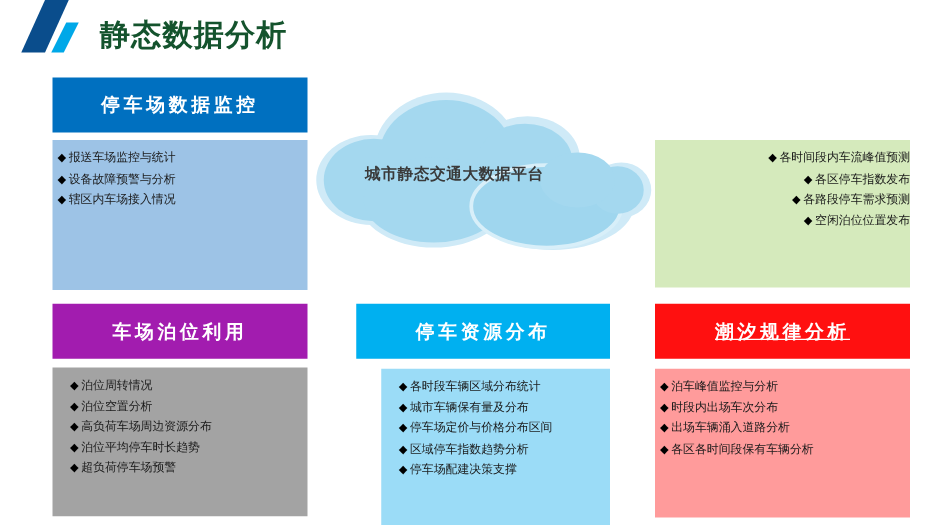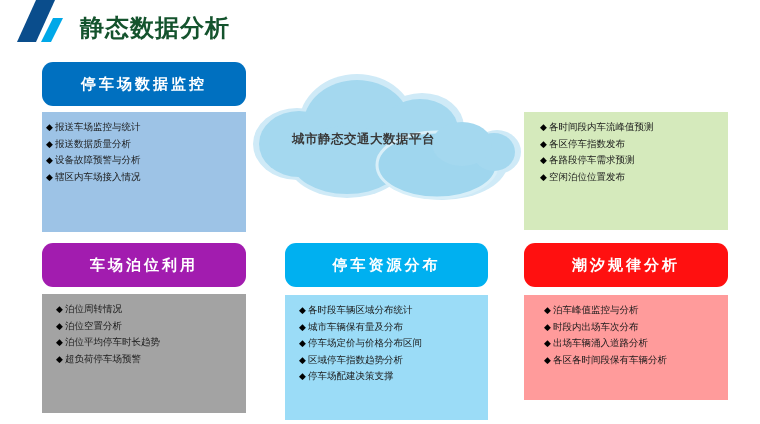--- a/index.html
+++ b/index.html
@@ -17,7 +17,7 @@
   .module-header {
     position:absolute; left:0; right:0; top:0; height:44px;
     display:flex; align-items:center; justify-content:center;
-    color:#ffffff; font-size:15px; font-weight:bold; letter-spacing:3px;border-radius:11px;
+    color:#ffffff; font-size:15px; font-weight:bold; letter-spacing:3px;
   }
   .module-body {
     position:absolute; left:0; right:0;

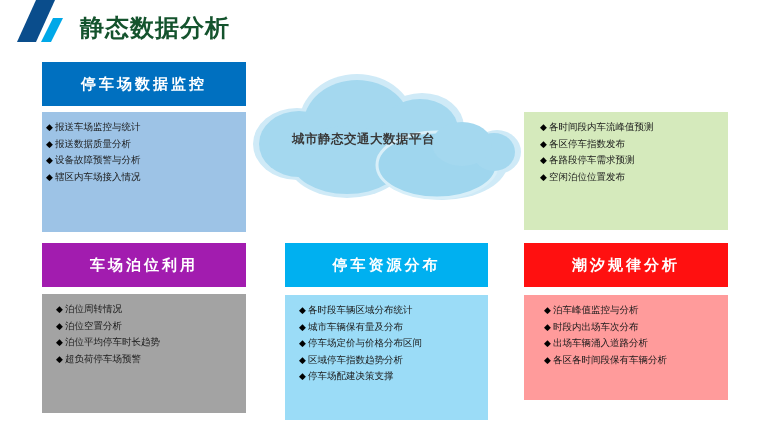--- a/index.html
+++ b/index.html
@@ -89,7 +89,7 @@
 <div class="cloud-label">城市静态交通大数据平台</div>
 
 <div class="module" style="left:524px; top:61px; width:204px; height:169px;">
-  <div class="module-body" style="top:51px; height:118px; background:#d5eabc; padding-left:16px;">
+  <div class="module-body" style="top:51px; height:118px; background:#d5eabc; padding-left:16px;text-align:right;">
     <ul>
       <li><span class="bullet">◆</span><span>各时间段内车流峰值预测</span></li>
       <li><span class="bullet">◆</span><span>各区停车指数发布</span></li>

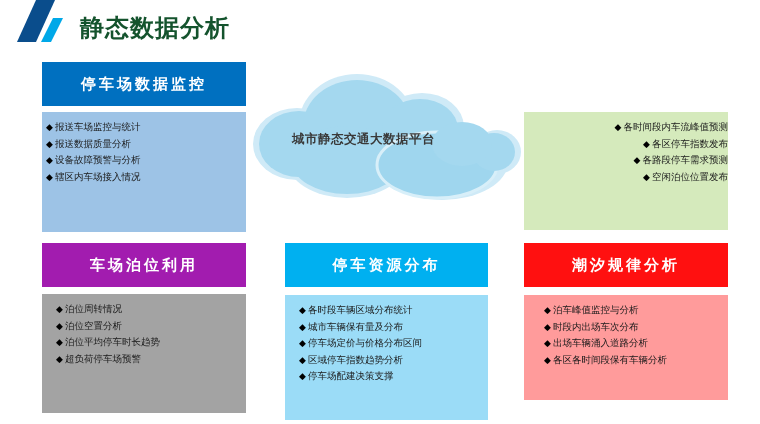--- a/index.html
+++ b/index.html
@@ -50,7 +50,6 @@
   <div class="module-body" style="top:50px; height:120px; background:#9dc3e6; padding-left:4px;">
     <ul>
       <li><span class="bullet">◆</span><span>报送车场监控与统计</span></li>
-      <li><span class="bullet">◆</span><span>报送数据质量分析</span></li>
       <li><span class="bullet">◆</span><span>设备故障预警与分析</span></li>
       <li><span class="bullet">◆</span><span>辖区内车场接入情况</span></li>
     </ul>

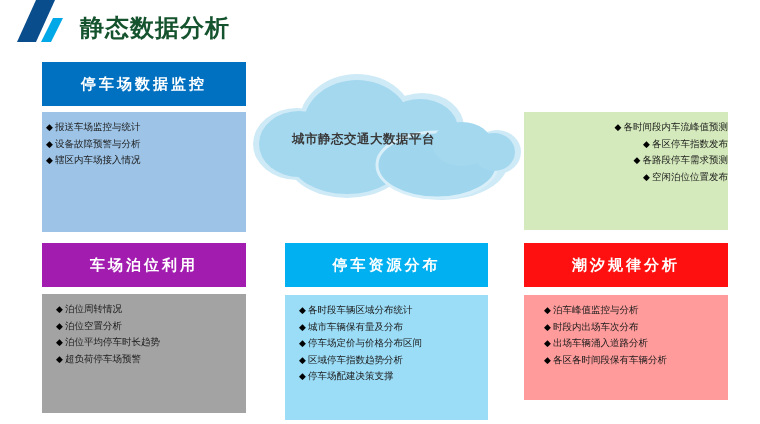--- a/index.html
+++ b/index.html
@@ -128,7 +128,7 @@
 </div>
 
 <div class="module" style="left:524px; top:243px; width:204px; height:171px;">
-  <div class="module-header" style="background:#ff1010;">
+  <div class="module-header" style="background:#ff1010;text-decoration:underline;">
     <span>潮汐规律分析</span>
   </div>
   <div class="module-body" style="top:52px; height:105px; background:#ff9b9b; padding-left:20px;">

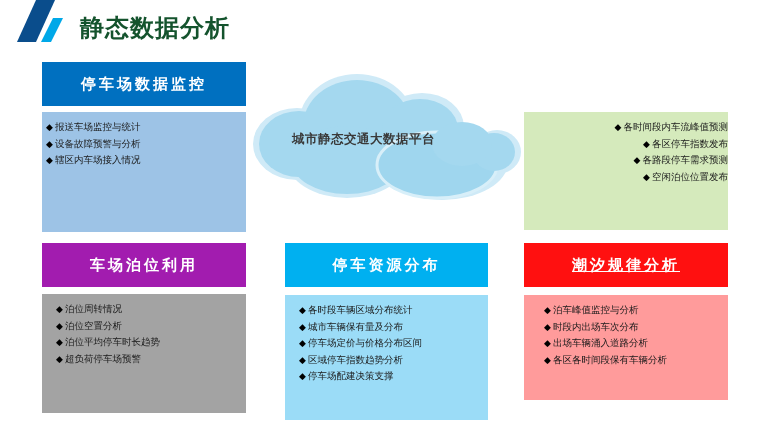--- a/index.html
+++ b/index.html
@@ -116,7 +116,7 @@
   <div class="module-header" style="background:#00b0f0;">
     <span>停车资源分布</span>
   </div>
-  <div class="module-body" style="top:52px; height:125px; background:#9bdcf7; padding-left:14px;">
+  <div class="module-body" style="top:52px; height:125px; background:#9bdcf7; padding-left:14px;margin-left:20px;">
     <ul>
       <li><span class="bullet">◆</span><span>各时段车辆区域分布统计</span></li>
       <li><span class="bullet">◆</span><span>城市车辆保有量及分布</span></li>

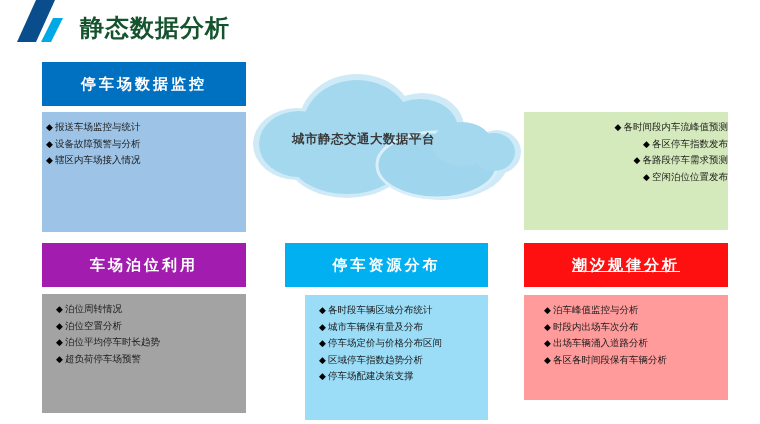--- a/index.html
+++ b/index.html
@@ -131,7 +131,7 @@
   <div class="module-header" style="background:#ff1010;text-decoration:underline;">
     <span>潮汐规律分析</span>
   </div>
-  <div class="module-body" style="top:52px; height:105px; background:#ff9b9b; padding-left:20px;">
+  <div class="module-body" style="top:52px; height:119px; background:#ff9b9b; padding-left:4px;">
     <ul>
       <li><span class="bullet">◆</span><span>泊车峰值监控与分析</span></li>
       <li><span class="bullet">◆</span><span>时段内出场车次分布</span></li>

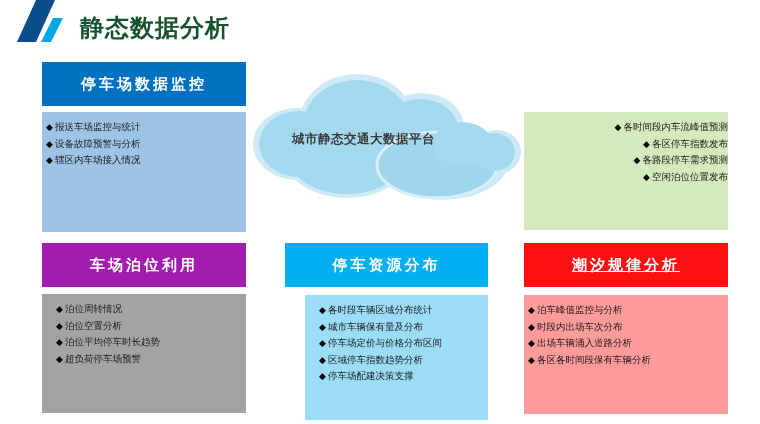--- a/index.html
+++ b/index.html
@@ -106,6 +106,7 @@
     <ul>
       <li><span class="bullet">◆</span><span>泊位周转情况</span></li>
       <li><span class="bullet">◆</span><span>泊位空置分析</span></li>
+      <li><span class="bullet">◆</span><span>高负荷车场周边资源分布</span></li>
       <li><span class="bullet">◆</span><span>泊位平均停车时长趋势</span></li>
       <li><span class="bullet">◆</span><span>超负荷停车场预警</span></li>
     </ul>

